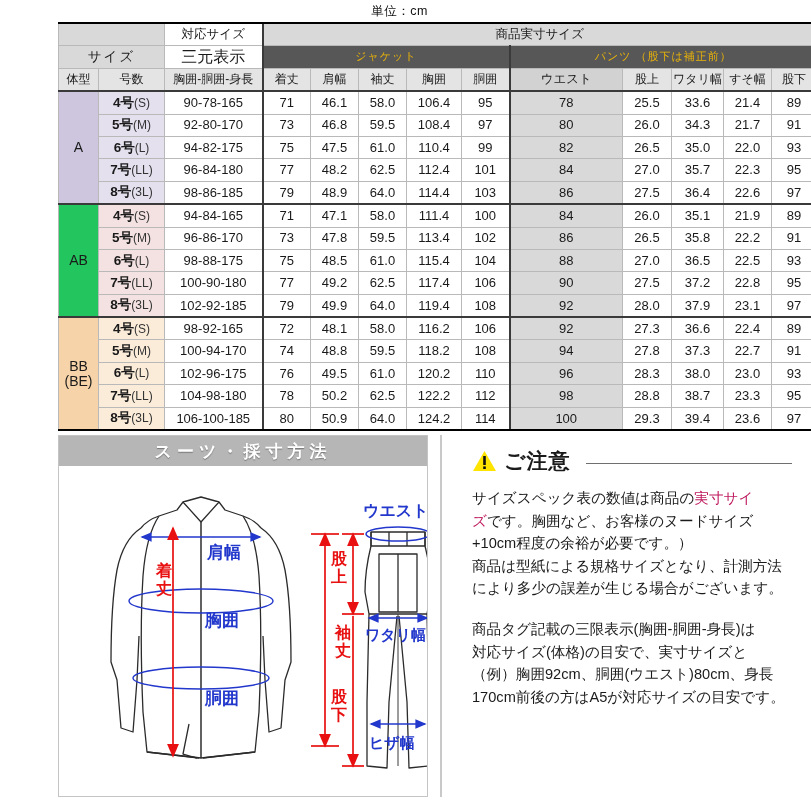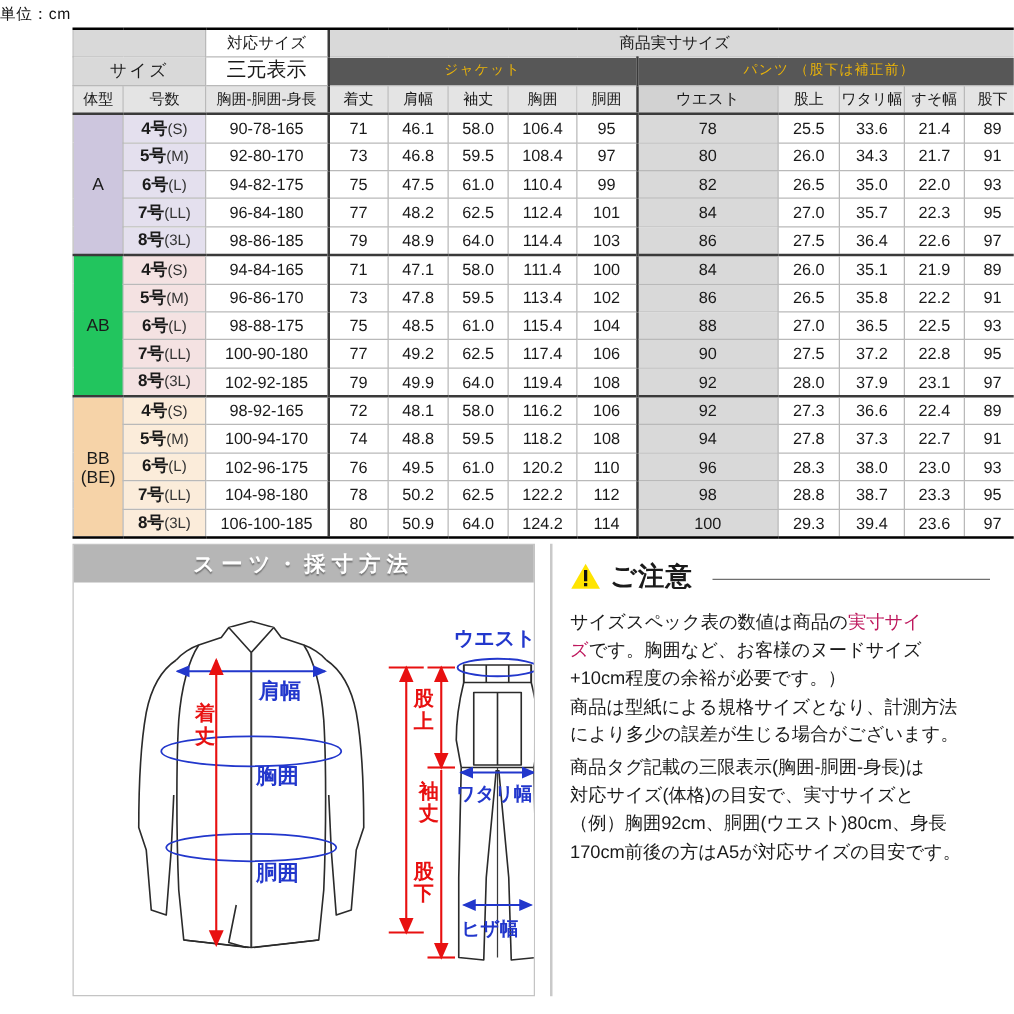--- a/index.html
+++ b/index.html
@@ -14,7 +14,7 @@
   
   .unit-row{
     position:absolute;left:0;top:0;width:811px;height:22px;
-    display:flex;justify-content:flex-start;align-items:center;
+    display:flex;justify-content:center;align-items:center;
     padding-right:12px;box-sizing:border-box;
   }
   .unit-label{font-size:12.5px;letter-spacing:.5px;color:#111;}

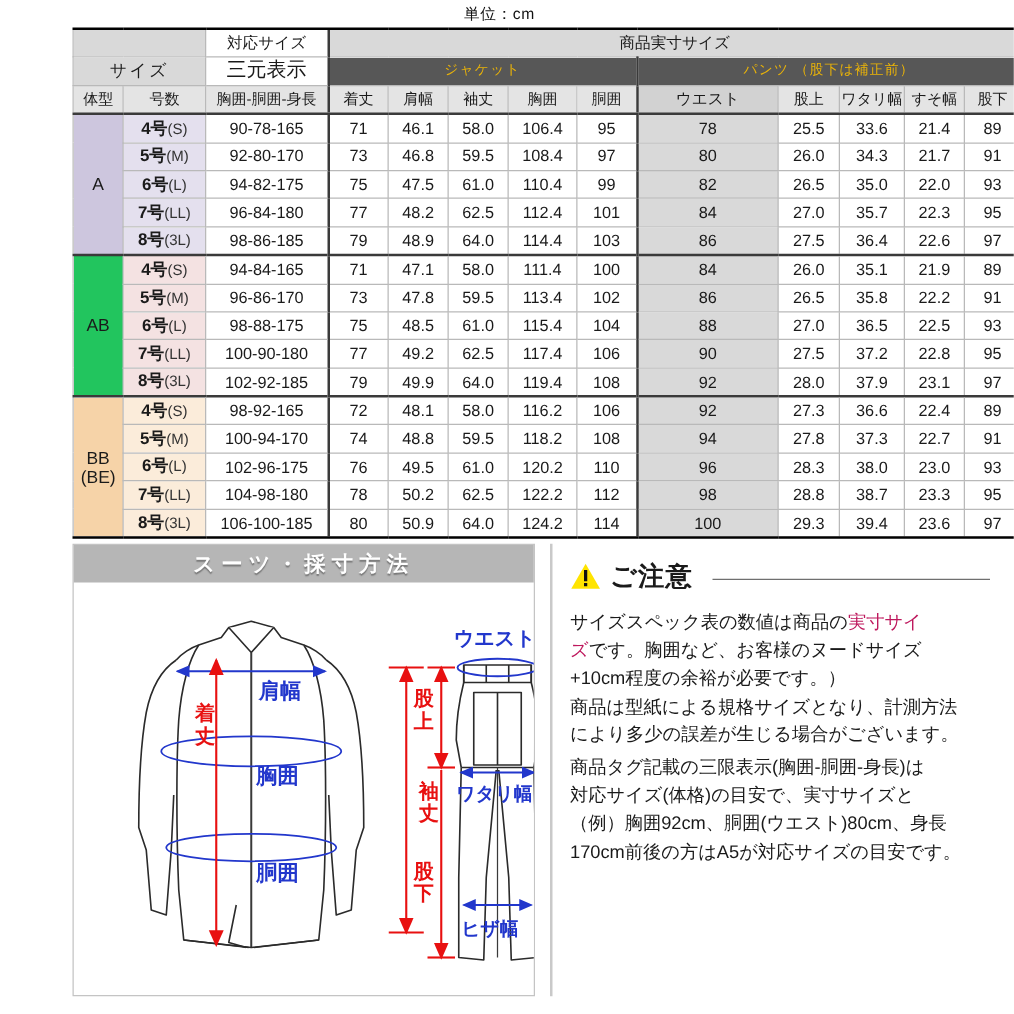--- a/index.html
+++ b/index.html
@@ -84,7 +84,7 @@
   .notice-box{
     position:absolute;left:440px;top:3px;width:362px;height:362px;
     border-left:2px solid #c9c9c9;box-sizing:border-box;
-    padding:6px 8px 0 14px;
+    padding:6px 8px 0 30px;
   }
   .notice-head{display:flex;align-items:center;gap:7px;margin:6px 0 12px 0;}
   .warn-tri{position:relative;width:25px;height:22px;flex:0 0 auto;}

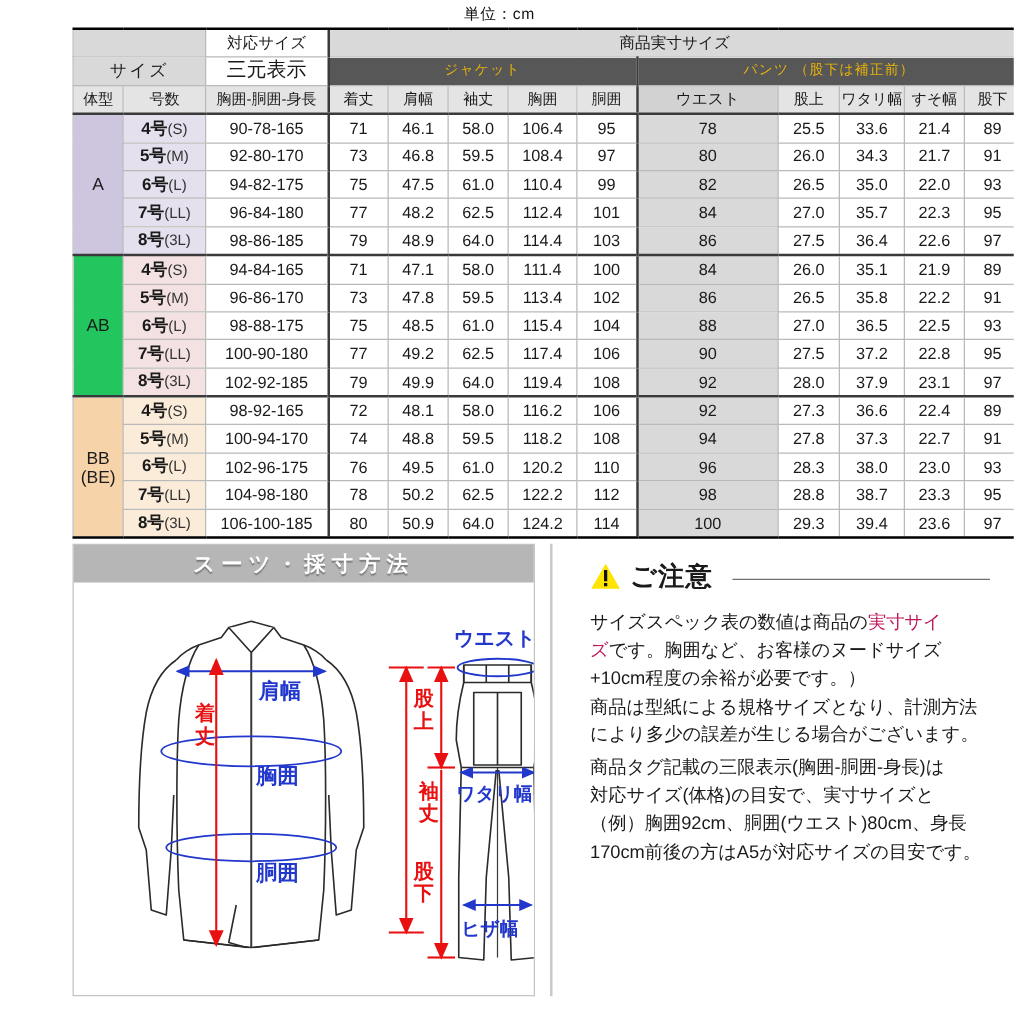--- a/index.html
+++ b/index.html
@@ -92,7 +92,7 @@
   .notice-title{font-size:21px;font-weight:bold;letter-spacing:1px;color:#1a1a1a;}
   .notice-rule{flex:1 1 auto;height:0;border-top:1.5px solid #6f6f6f;margin:0 2px 0 8px;position:relative;top:2px;}
   .notice-body p{margin:0 0 0 0;font-size:14.6px;line-height:1.55;color:#1a1a1a;}
-  .notice-body p.gap{margin-top:3px;}
+  .notice-body p.gap{margin-top:18px;}
   .red{color:#be185d;}
 </style>
 </head>

